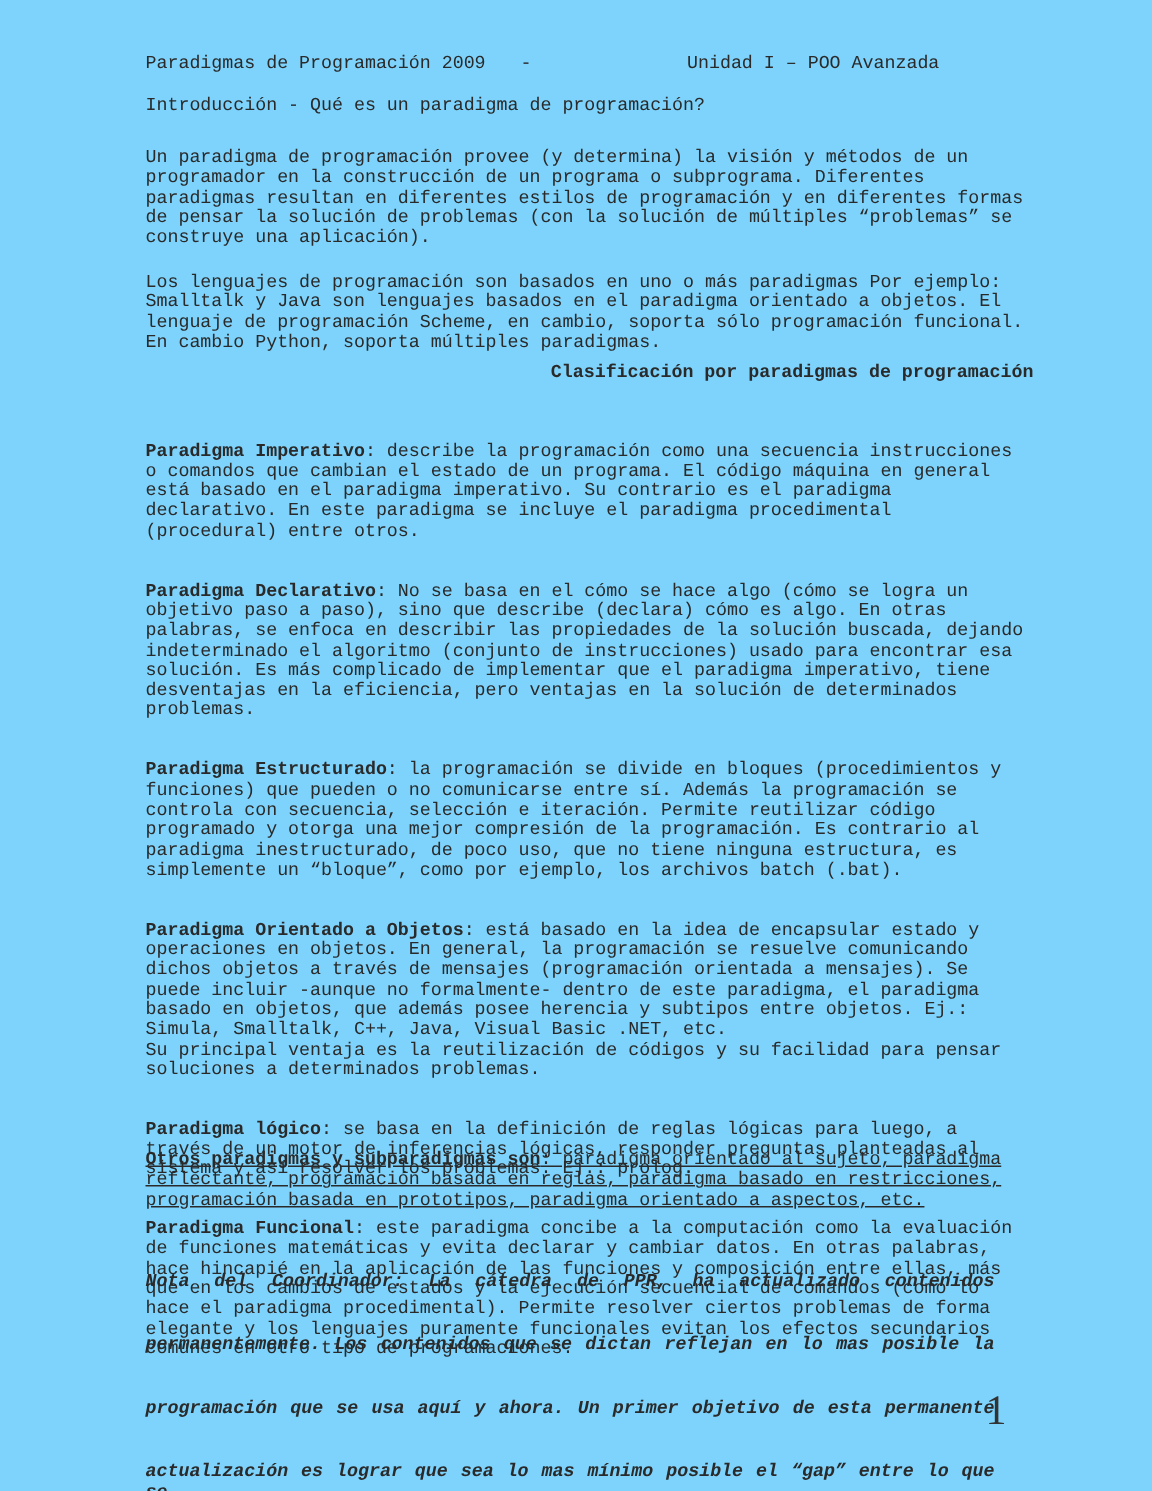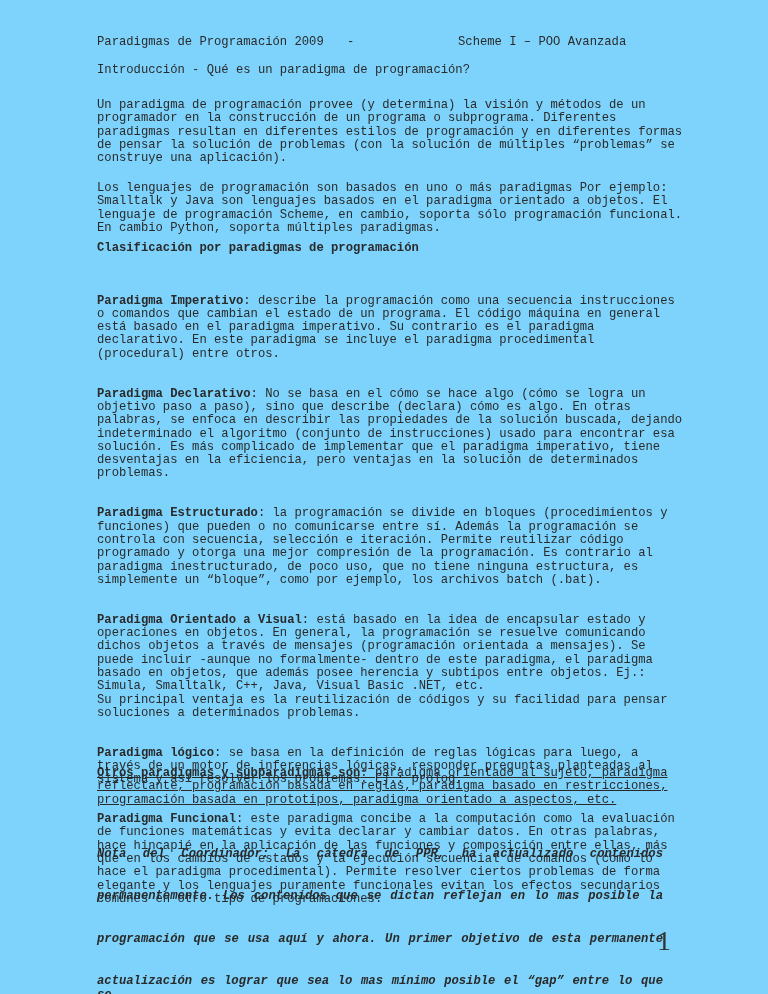--- a/index.html
+++ b/index.html
@@ -61,7 +61,7 @@
   <header class="hdr">
     <span class="h-left">Paradigmas de Programación 2009</span>
     <span class="h-sep">-</span>
-    <span class="h-right">Scheme I – POO Avanzada</span>
+    <span class="h-right">Unidad I – POO Avanzada</span>
   </header>
 
   <h1 class="blk title">Introducción - Qué es un paradigma de programación?</h1>

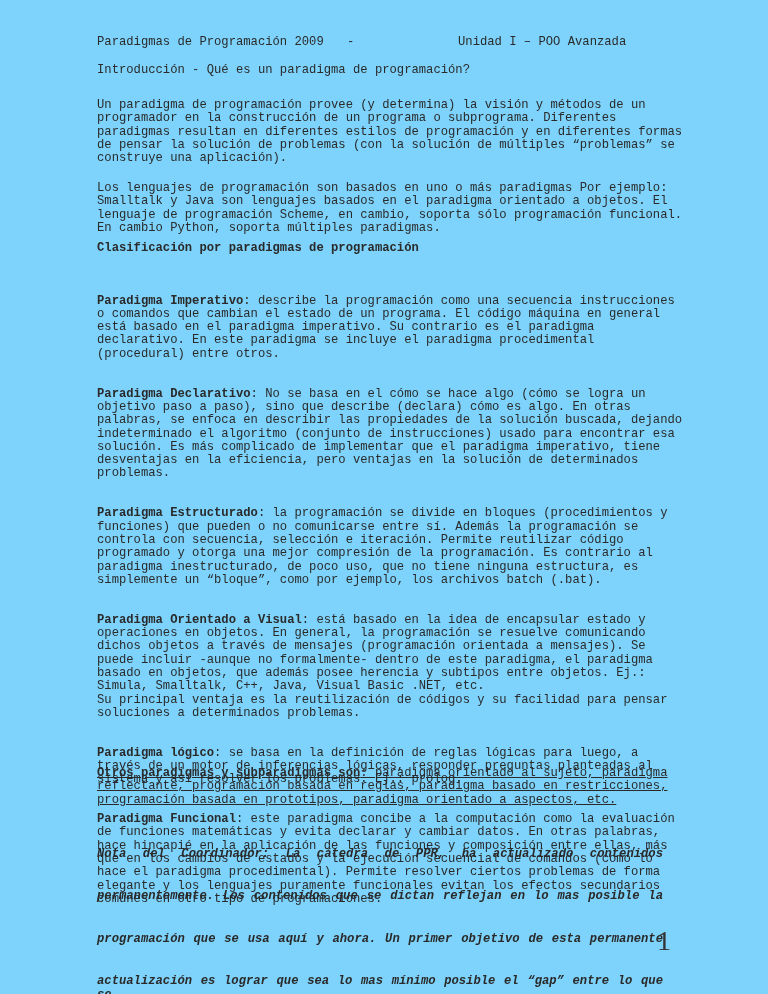--- a/index.html
+++ b/index.html
@@ -31,7 +31,7 @@
   .title{top:64px;font-weight:normal;}
   #p1{top:99px;}
   #p2{top:182px;}
-  .h2{top:242px;font-weight:bold;}
+  .h2{top:242px;font-weight:bold;text-align:right;}
   #classif{top:268px;}
   .pp{margin:0;white-space:pre-wrap;}
   .pp strong, #otros strong{font-weight:bold;text-align:right;}

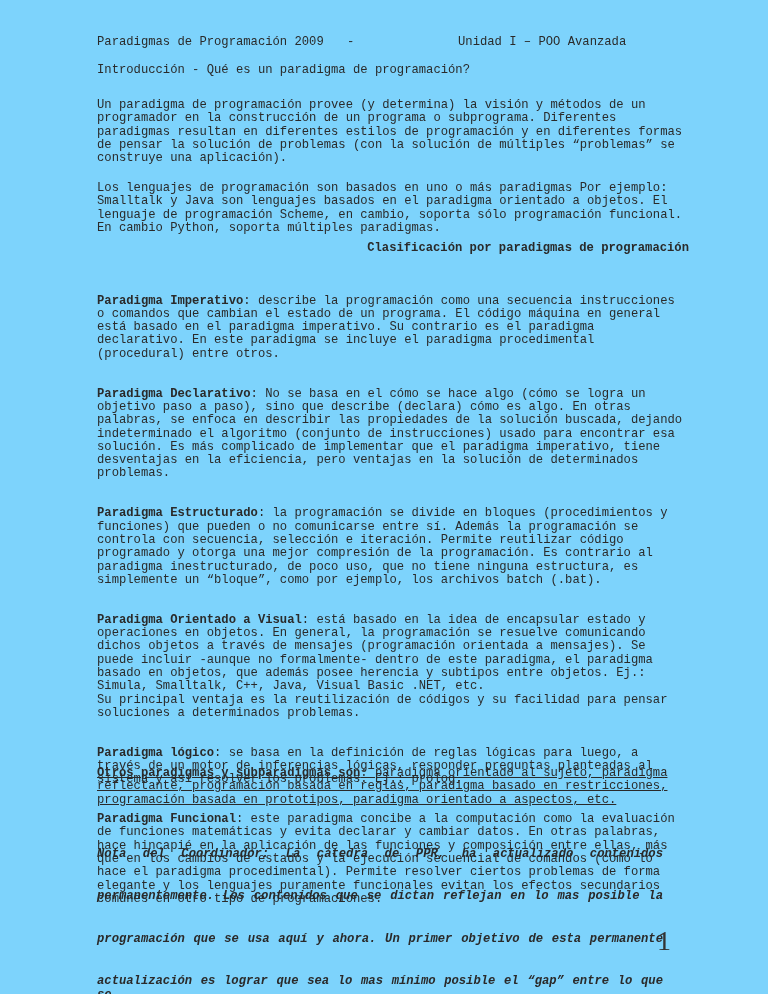--- a/index.html
+++ b/index.html
@@ -98,7 +98,7 @@
 programado y otorga una mejor compresión de la programación. Es contrario al
 paradigma inestructurado, de poco uso, que no tiene ninguna estructura, es
 simplemente un “bloque”, como por ejemplo, los archivos batch (.bat).</span></p>
-    <p class="pp"><strong>Paradigma Orientado a Visual</strong><span>: está basado en la idea de encapsular estado y
+    <p class="pp"><strong>Paradigma Orientado a Objetos</strong><span>: está basado en la idea de encapsular estado y
 operaciones en objetos. En general, la programación se resuelve comunicando
 dichos objetos a través de mensajes (programación orientada a mensajes). Se
 puede incluir -aunque no formalmente- dentro de este paradigma, el paradigma

